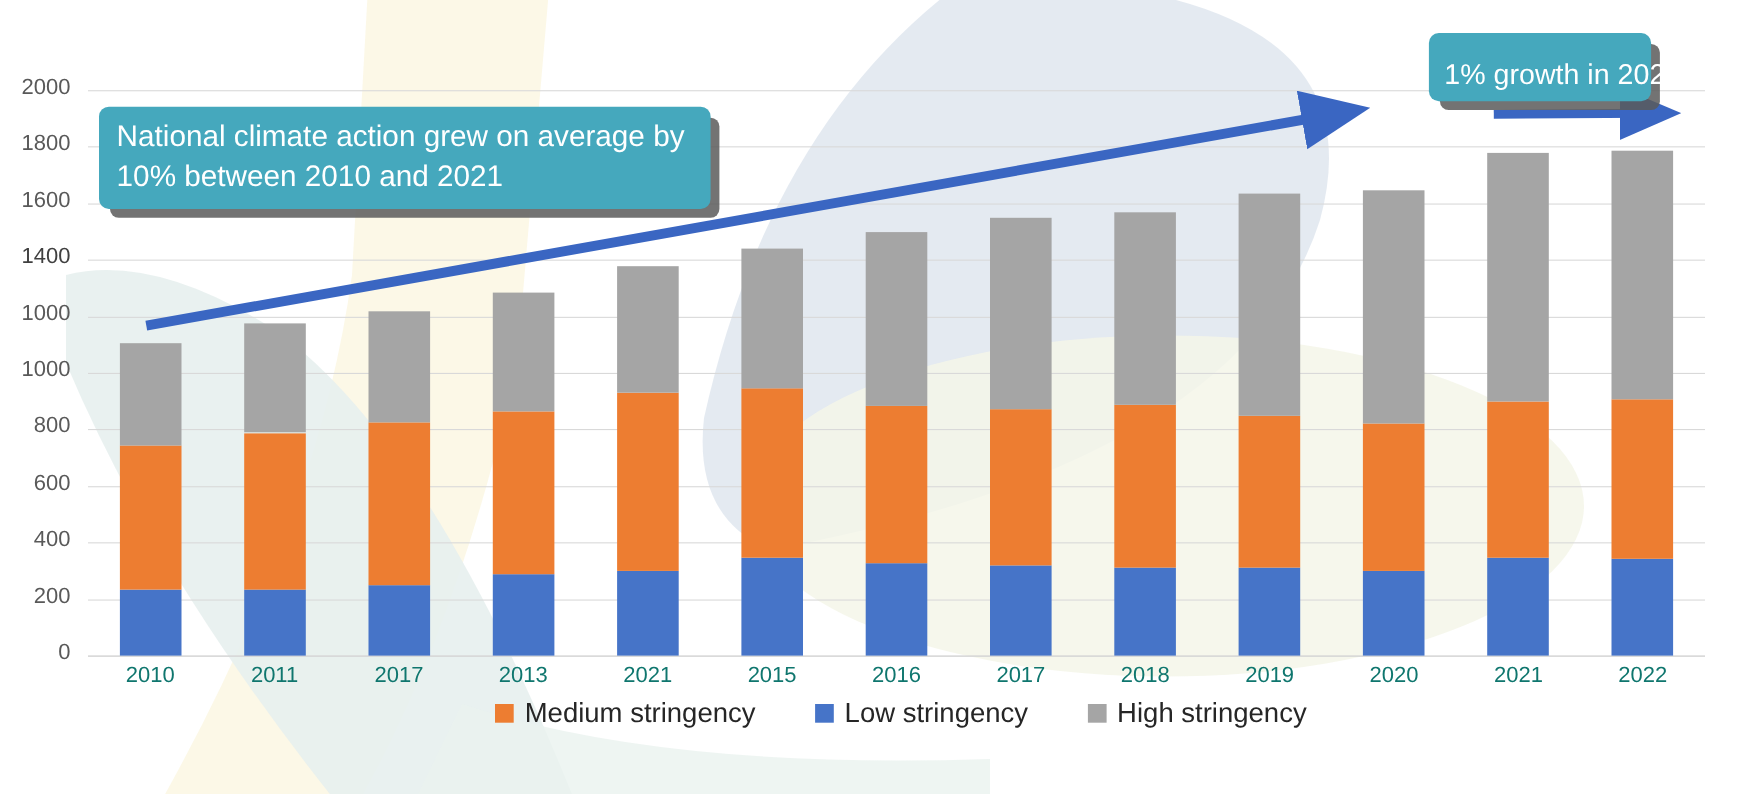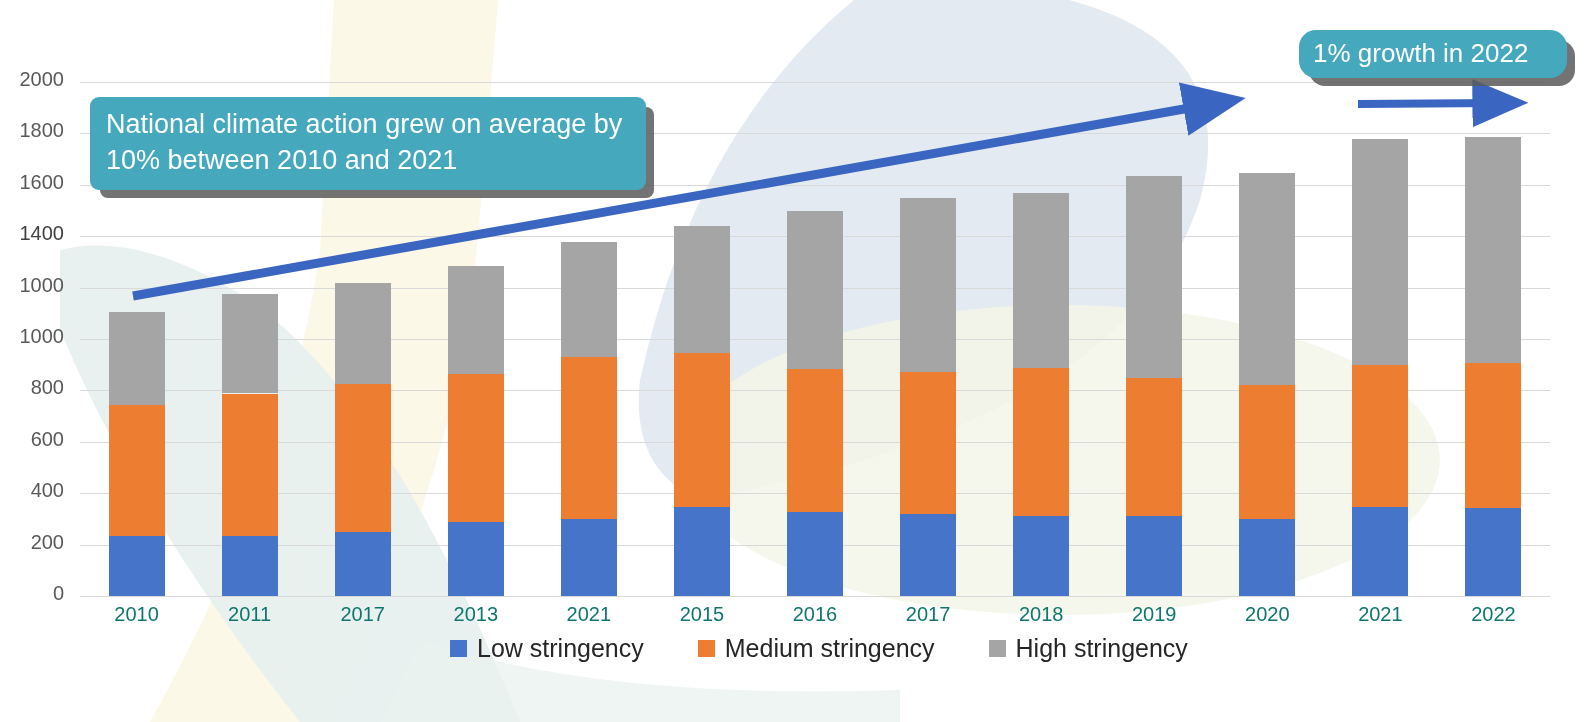--- a/index.html
+++ b/index.html
@@ -60,7 +60,7 @@
   .callout-text{font-size:27px;line-height:1.32;color:#ffffff;white-space:pre-line;}
 
   #callout-growth{left:90px;top:97px;width:556px;}
-  #callout-2022{left:1299px;top:30px;width:268px;padding:6px 14px 8px 14px;border-radius:17px;}
+  #callout-2022{left:1299px;top:30px;width:202px;padding:20px 14px 8px 14px;}
   #callout-2022 .callout-text{font-size:26px;white-space:nowrap;}
 
   

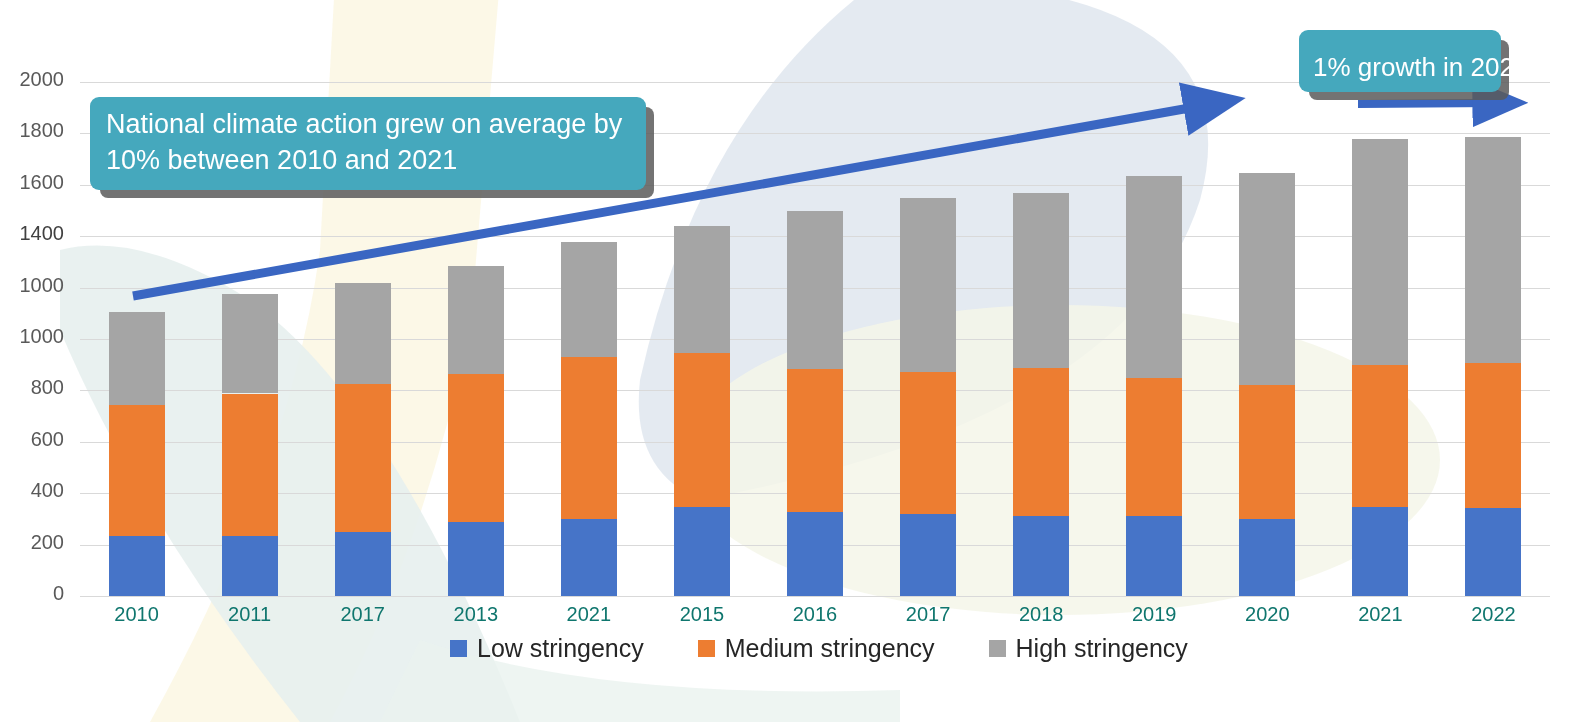--- a/index.html
+++ b/index.html
@@ -212,12 +212,12 @@
 
 <div id="legend">
     <div class="legend-item">
+      <span class="legend-swatch" style="background: rgb(237, 125, 49);"></span>
+      <span class="legend-label">Medium stringency</span>
+    </div>
+    <div class="legend-item">
       <span class="legend-swatch" style="background: rgb(70, 116, 200);"></span>
       <span class="legend-label">Low stringency</span>
-    </div>
-    <div class="legend-item">
-      <span class="legend-swatch" style="background: rgb(237, 125, 49);"></span>
-      <span class="legend-label">Medium stringency</span>
     </div>
     <div class="legend-item">
       <span class="legend-swatch" style="background: rgb(165, 165, 165);"></span>

